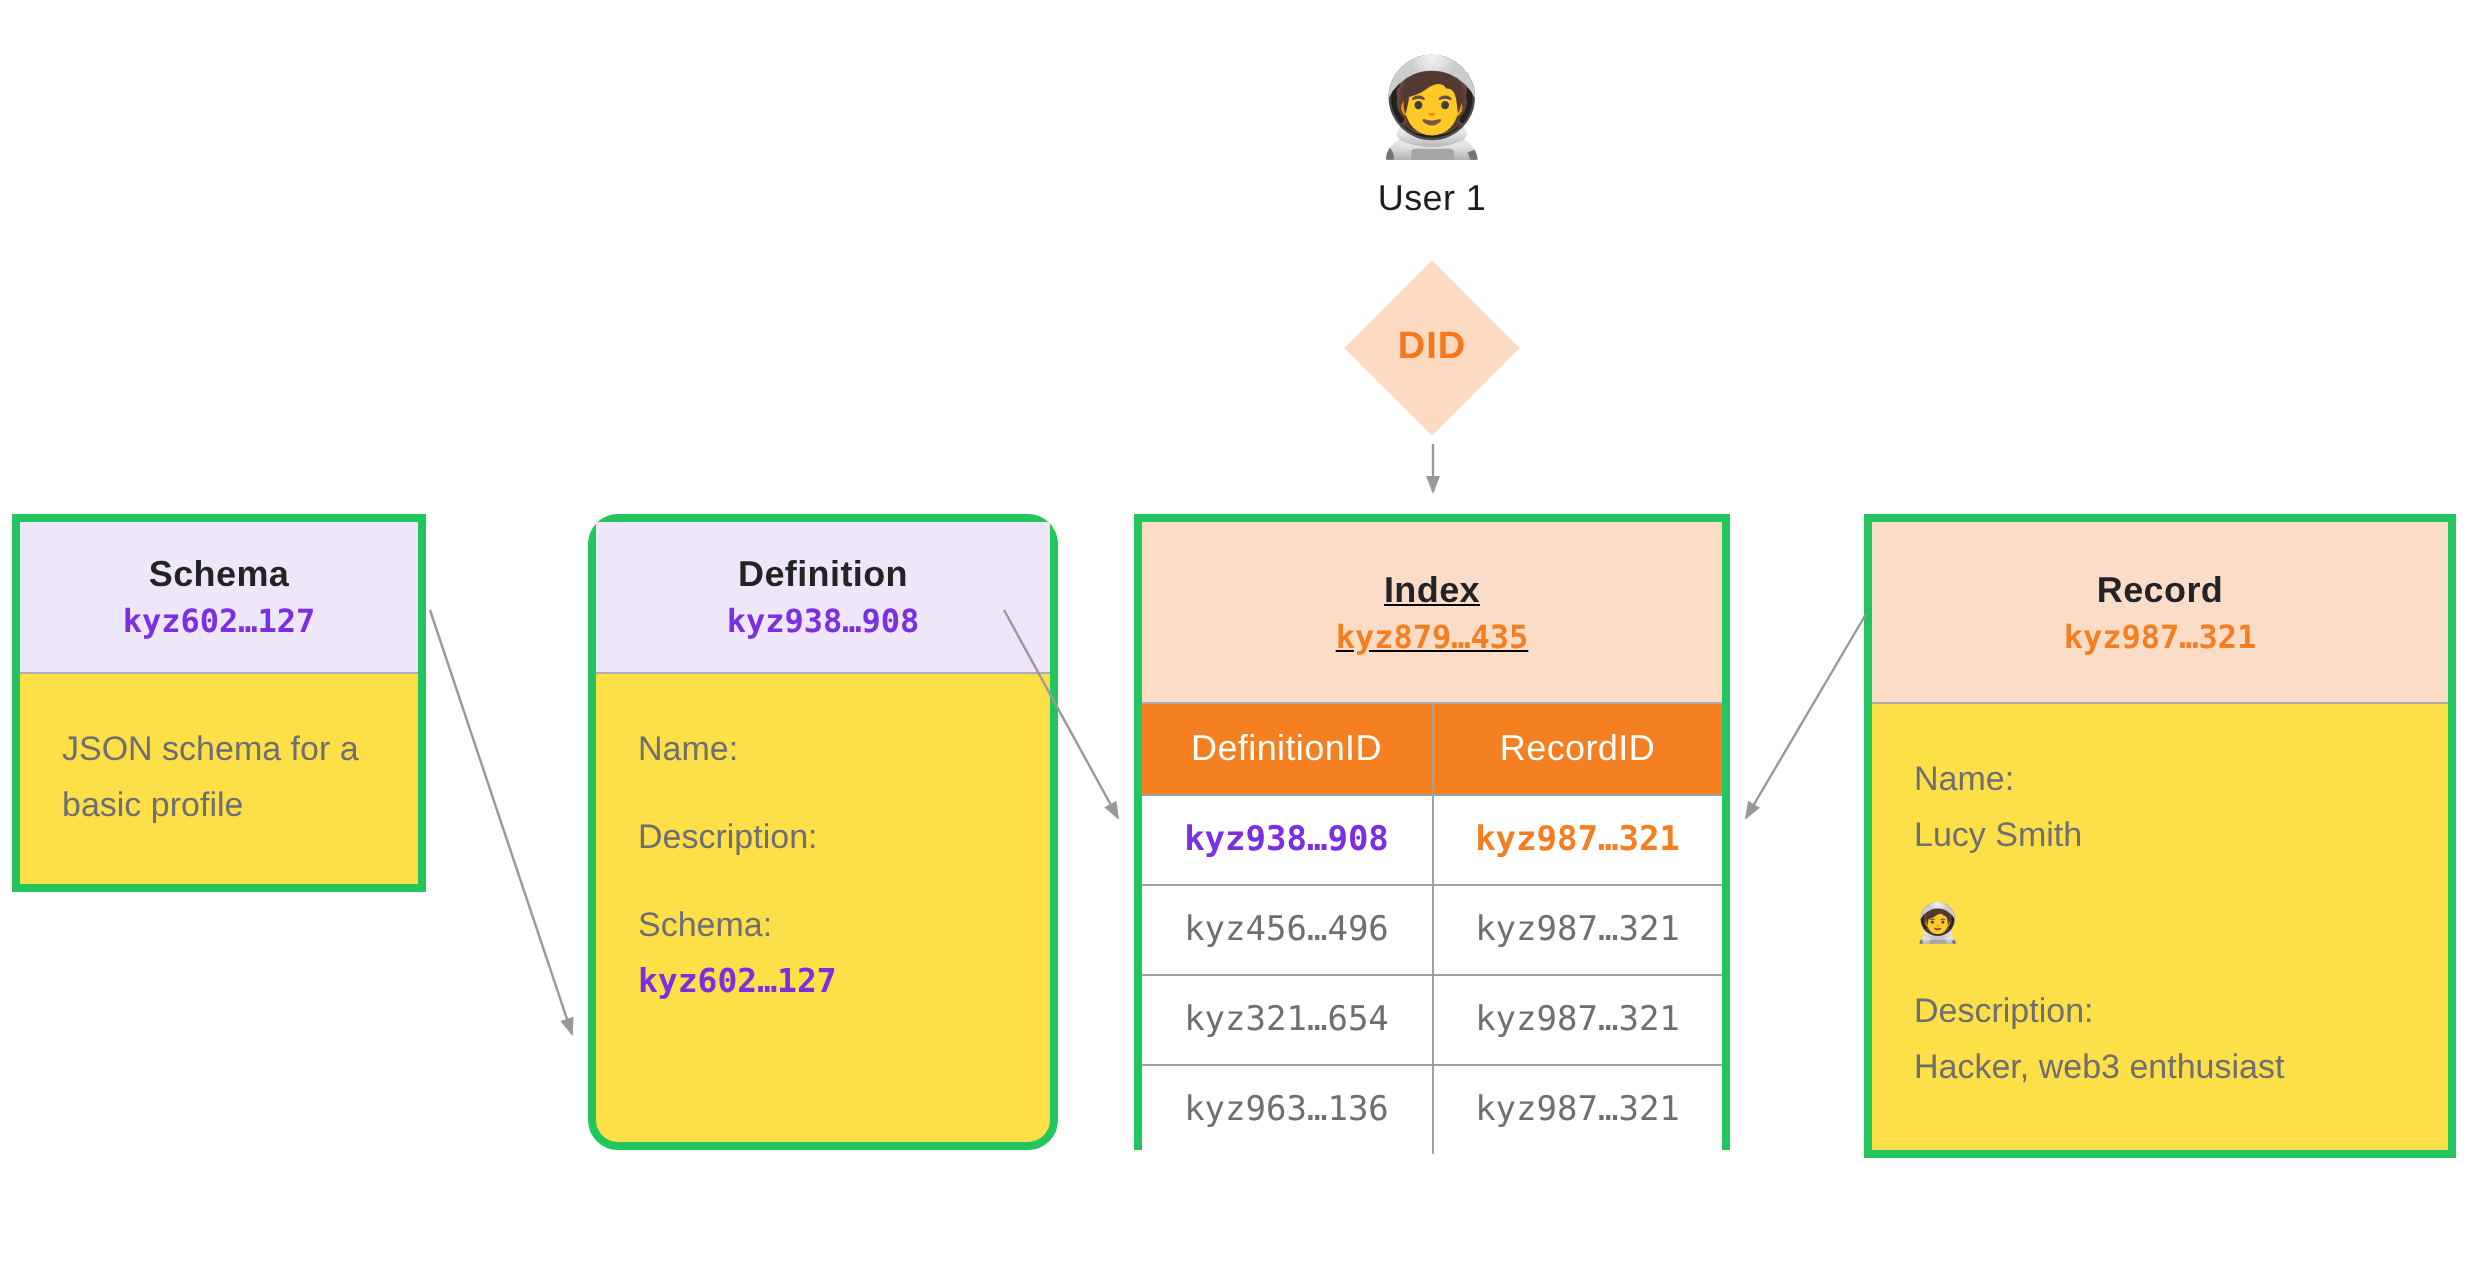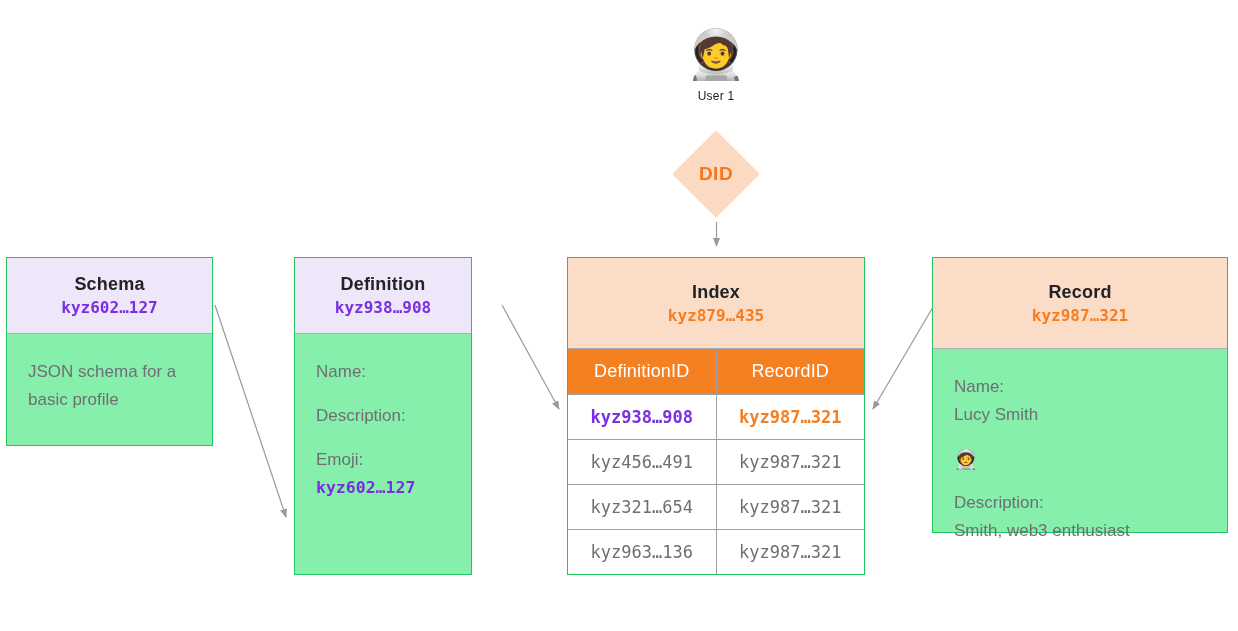--- a/index.html
+++ b/index.html
@@ -14,7 +14,7 @@
   .user-figure { position: absolute; left: 616px; top: 24px; width: 200px; text-align: center; }
   .user-emoji { font-size: 48px; line-height: 60px;
     font-family: "DejaVu Sans", sans-serif; }
-  .user-label { margin-top: 5px; font-size: 12px; font-weight: 500; color: #1c1c1e; letter-spacing: .2px; }
+  .user-label { margin-top: 5px; font-size: 18px; font-weight: 500; color: #1c1c1e; letter-spacing: .2px; }
 
   
   .did-diamond {

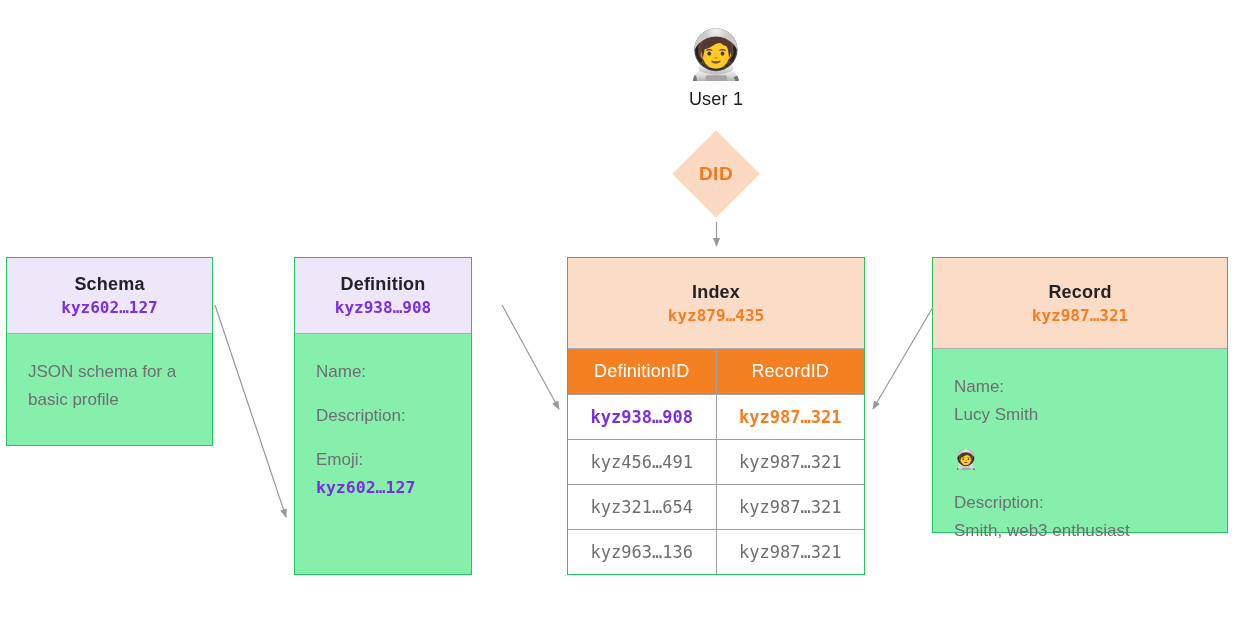--- a/index.html
+++ b/index.html
@@ -31,7 +31,7 @@
   svg.arrows line { stroke: #98989d; stroke-width: 1.2; }
 
   
-  .box { position: absolute; background: #86efac; border: 1px solid #22c55e; z-index: 2; }
+  .box { position: absolute; background: #fde047; border: 4px solid #22c55e; z-index: 2; }
   .box-header {
     display: flex; flex-direction: column; align-items: center; justify-content: center;
     gap: 3px; border-bottom: 1px solid #adadb2;

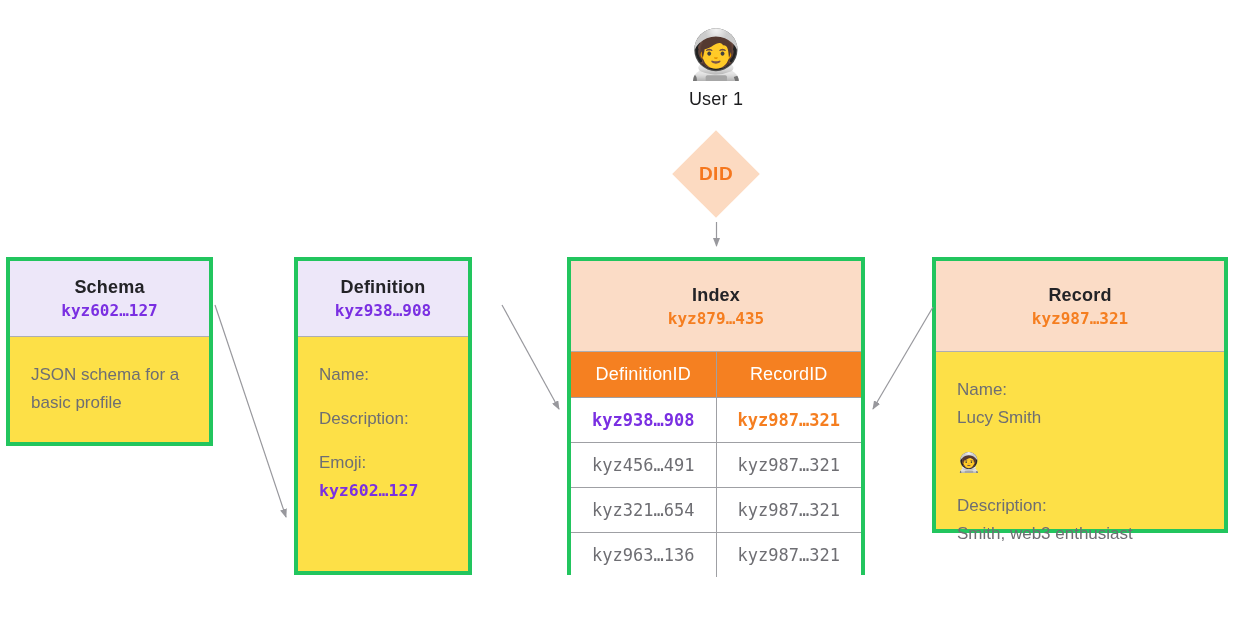--- a/index.html
+++ b/index.html
@@ -54,7 +54,7 @@
   
   .box.schema     { left: 6px;   top: 257px; width: 207px; height: 189px; }
   .box.schema     .box-header { height: 76px; }
-  .box.definition { left: 294px; top: 257px; width: 178px; height: 318px; }
+  .box.definition { left: 294px; top: 257px; width: 235px; height: 318px; border-radius: 15px; }
   .box.definition .box-header { height: 76px; }
   .box.index      { left: 567px; top: 257px; width: 298px; height: 318px; }
   .box.index      .box-header { height: 91px; }

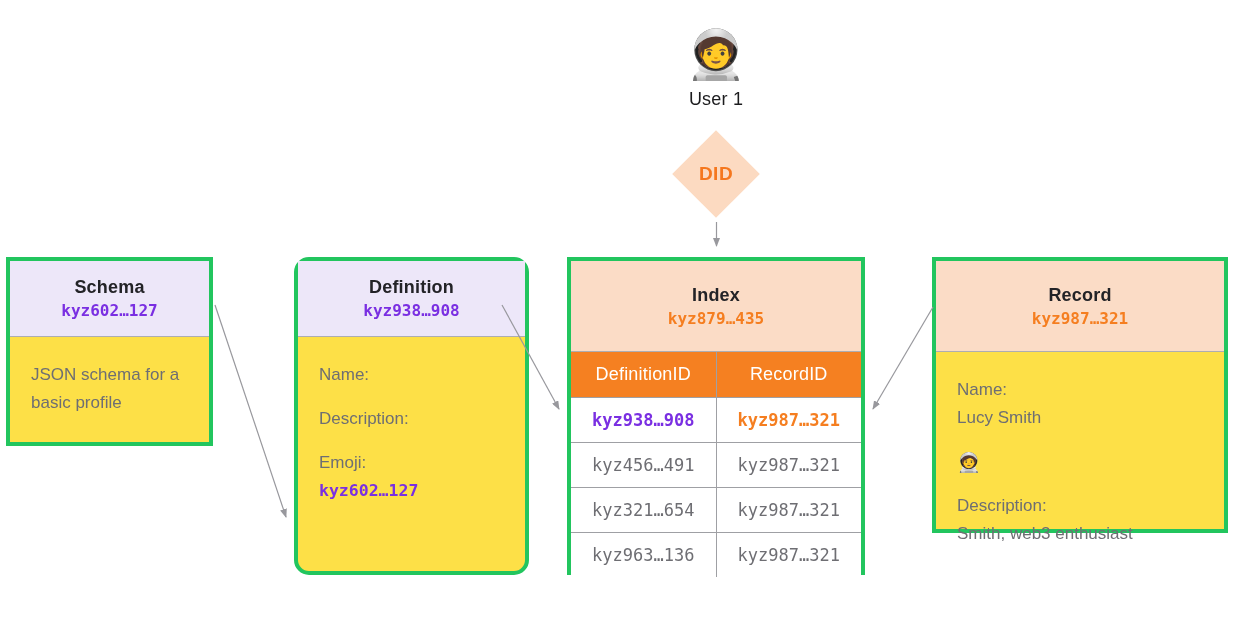--- a/index.html
+++ b/index.html
@@ -57,7 +57,7 @@
   .box.definition { left: 294px; top: 257px; width: 235px; height: 318px; border-radius: 15px; }
   .box.definition .box-header { height: 76px; }
   .box.index      { left: 567px; top: 257px; width: 298px; height: 318px; }
-  .box.index      .box-header { height: 91px; }
+  .box.index      .box-header { height: 91px; text-decoration: underline; }
   .box.record     { left: 932px; top: 257px; width: 296px; height: 276px; }
   .box.record     .box-header { height: 91px; }
 

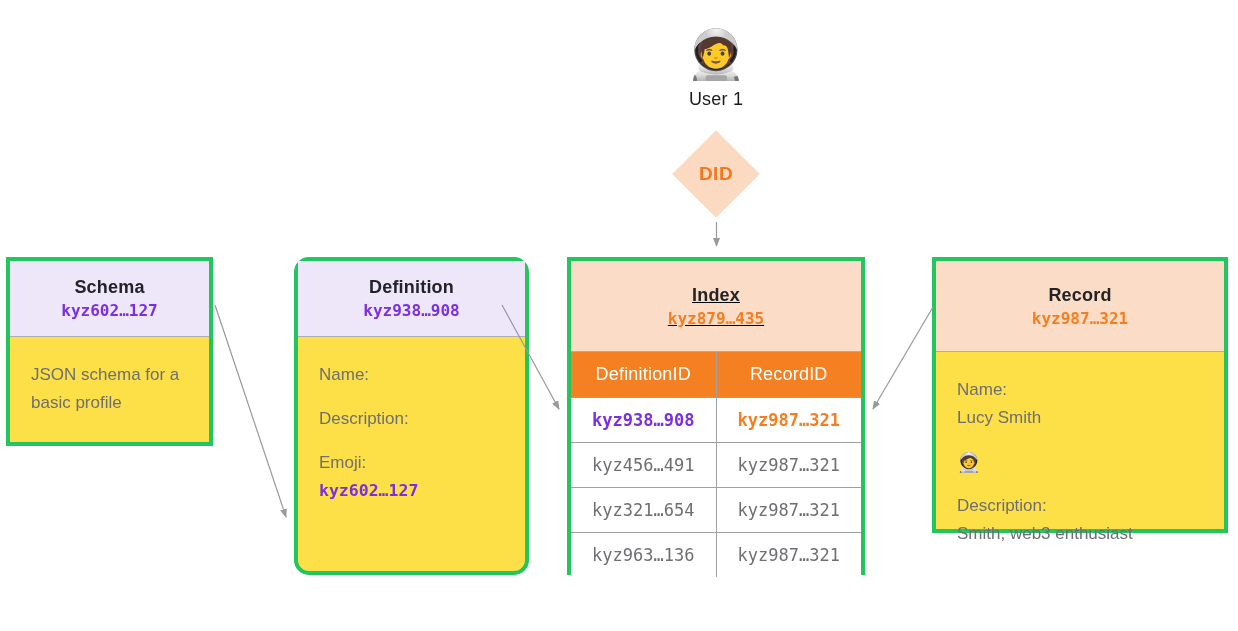--- a/index.html
+++ b/index.html
@@ -58,7 +58,7 @@
   .box.definition .box-header { height: 76px; }
   .box.index      { left: 567px; top: 257px; width: 298px; height: 318px; }
   .box.index      .box-header { height: 91px; text-decoration: underline; }
-  .box.record     { left: 932px; top: 257px; width: 296px; height: 276px; }
+  .box.record     { left: 932px; top: 257px; width: 296px; height: 322px; }
   .box.record     .box-header { height: 91px; }
 
   

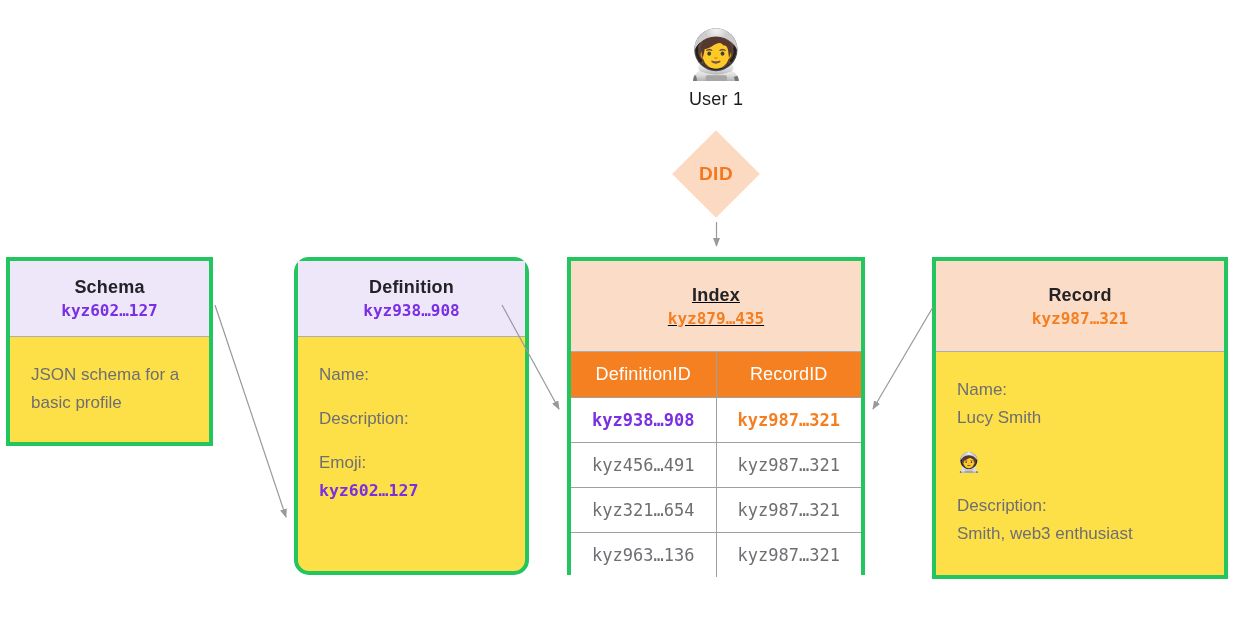--- a/index.html
+++ b/index.html
@@ -115,7 +115,7 @@
         <div class="field-label">Description:</div>
       </div>
       <div class="field">
-        <div class="field-label">Emoji:</div>
+        <div class="field-label">Schema:</div>
         <div class="field-value v-purple">kyz602…127</div>
       </div>
     </div>

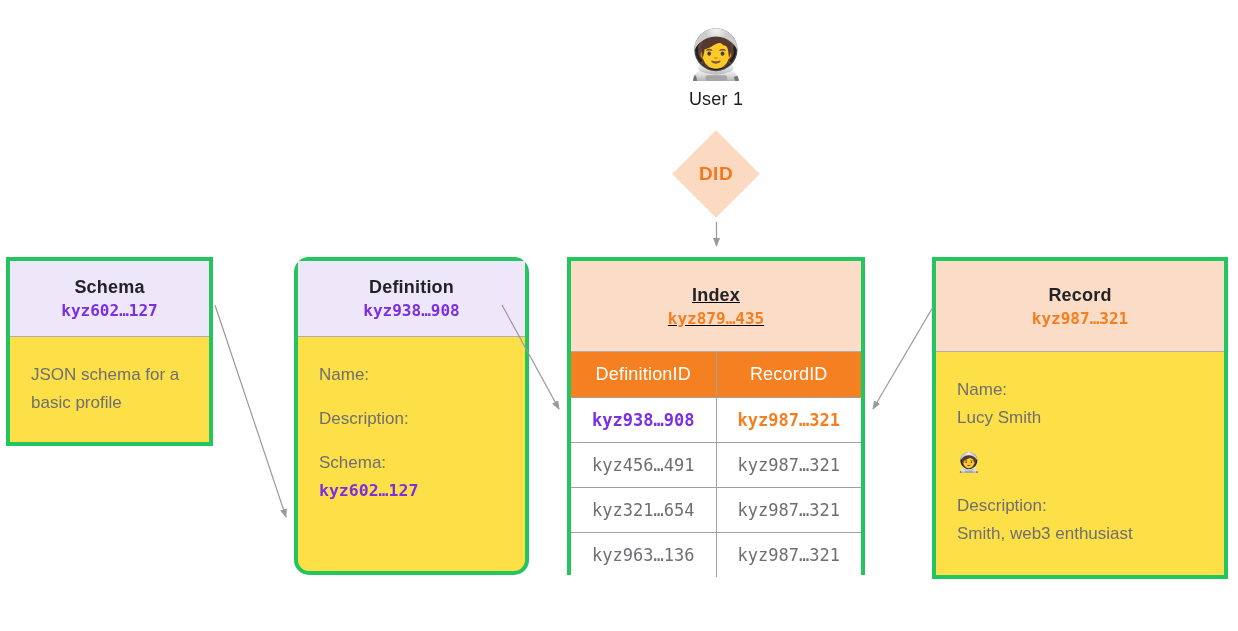--- a/index.html
+++ b/index.html
@@ -139,7 +139,7 @@
           <td class="c-orange">kyz987…321</td>
         </tr>
         <tr>
-          <td>kyz456…491</td>
+          <td>kyz456…496</td>
           <td>kyz987…321</td>
         </tr>
         <tr>

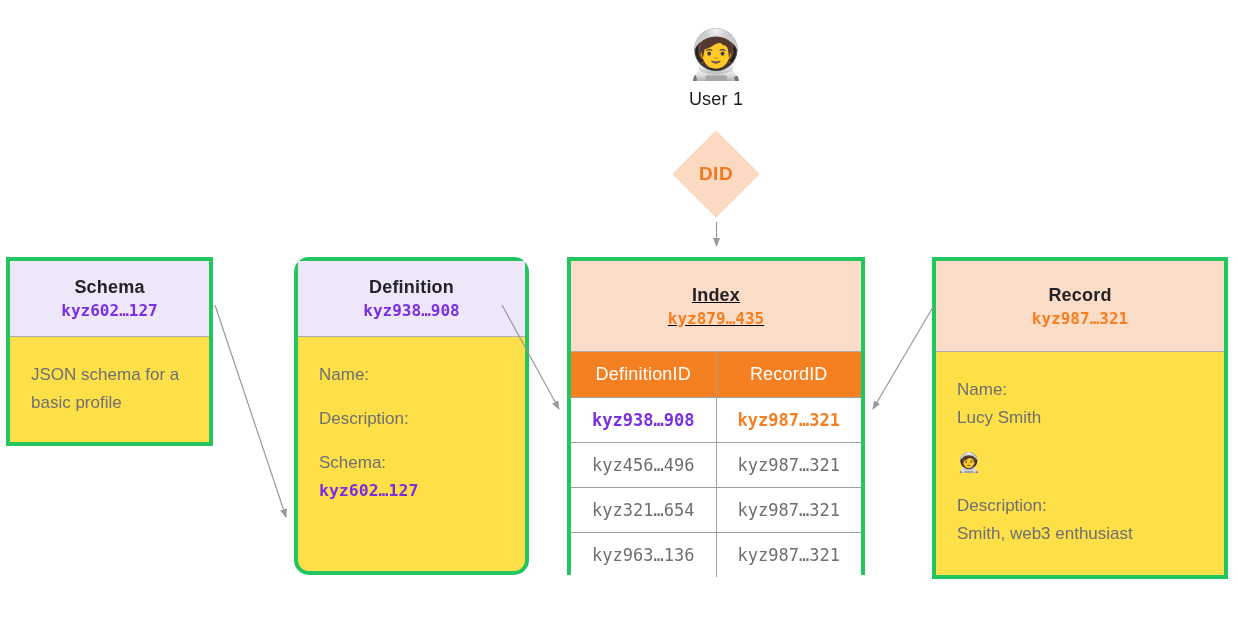--- a/index.html
+++ b/index.html
@@ -169,7 +169,7 @@
       </div>
       <div class="field">
         <div class="field-label">Description:</div>
-        <div class="field-value">Smith, web3 enthusiast</div>
+        <div class="field-value">Hacker, web3 enthusiast</div>
       </div>
     </div>
   </div>

